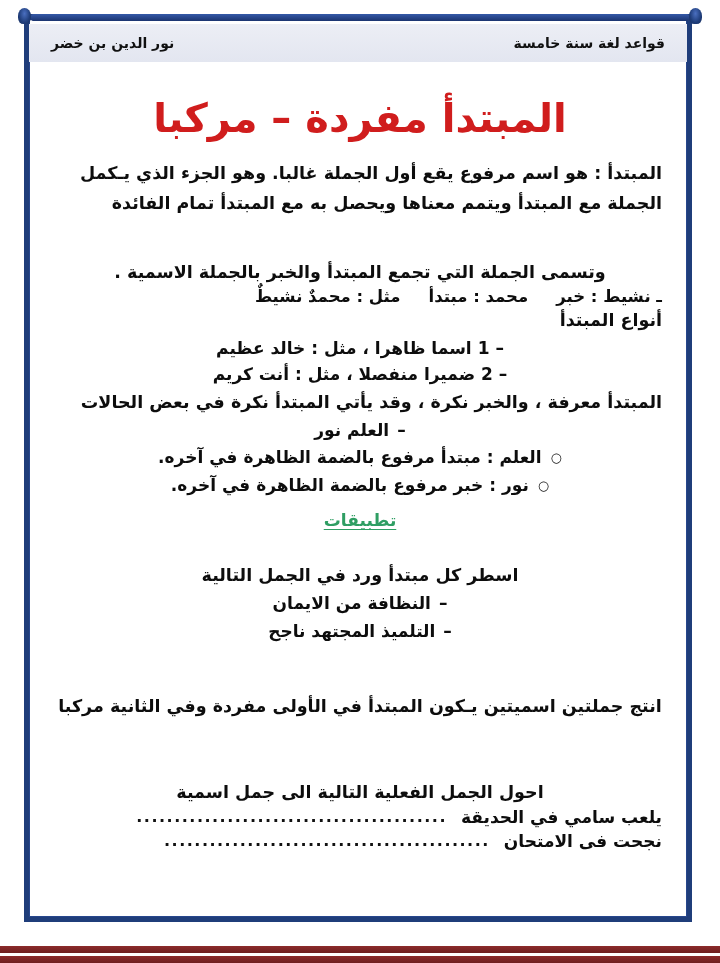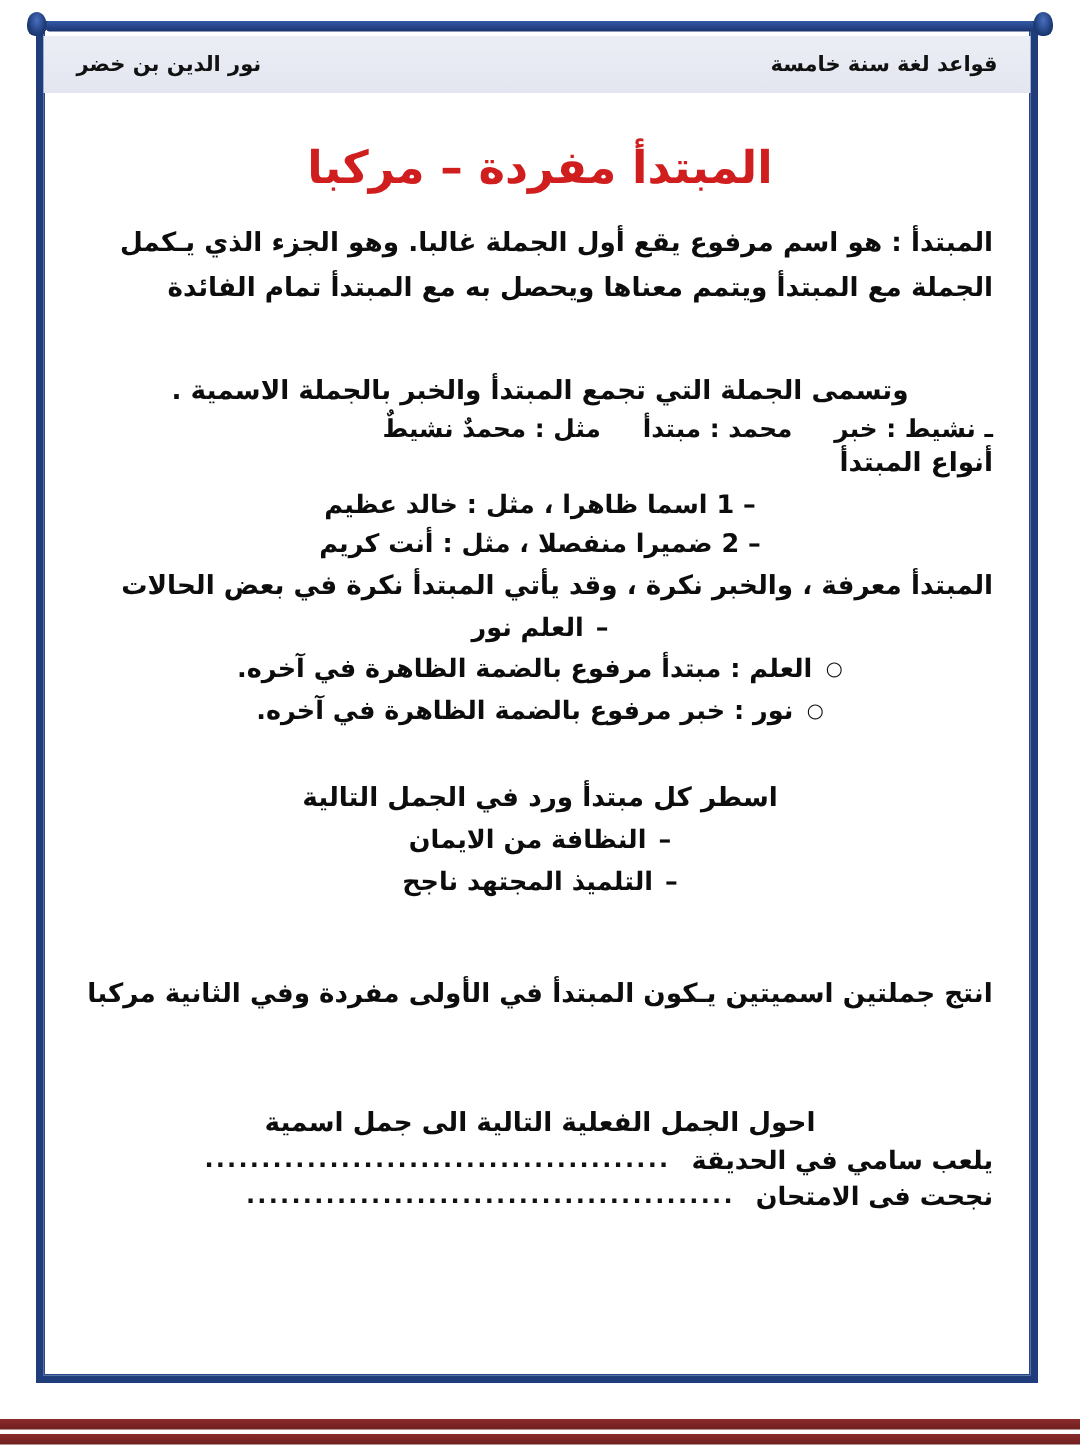--- a/index.html
+++ b/index.html
@@ -81,7 +81,7 @@
   .doc-title{
     text-align:center;
     color:#d01d1d;
-    font-size:30px;
+    font-size:40px;
     font-weight:bold;
     margin:22px 0 20px 0;
     letter-spacing:-0.5px;

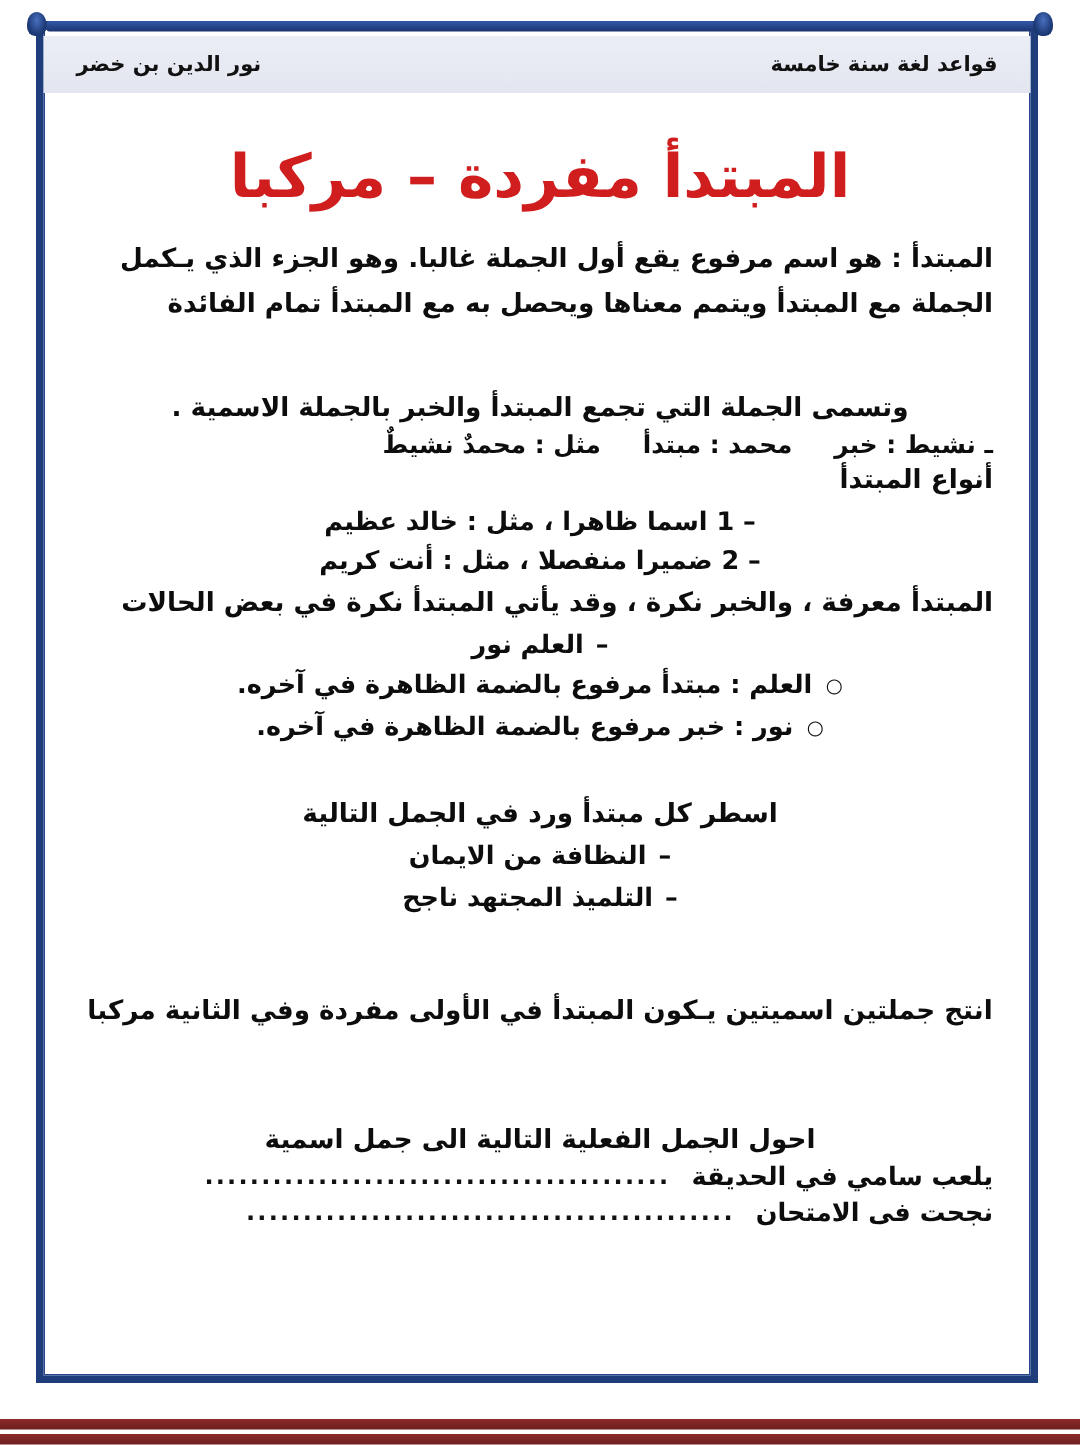--- a/index.html
+++ b/index.html
@@ -271,6 +271,7 @@
     <li><span class="lead">نور</span><span> : خبر مرفوع بالضمة الظاهرة في آخره.</span></li>
   </ul>
 
+  <div class="green-head">تطبيقات</div>
 
   <p class="line centered">اسطر كل مبتدأ  ورد في الجمل التالية</p>
 

